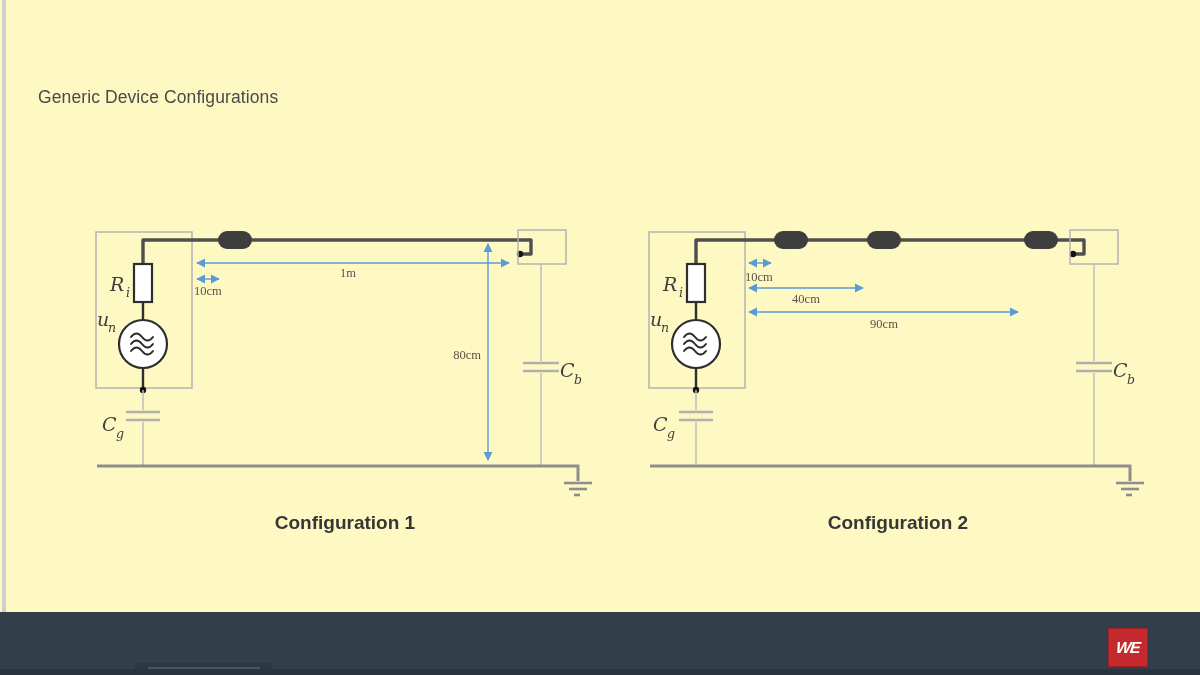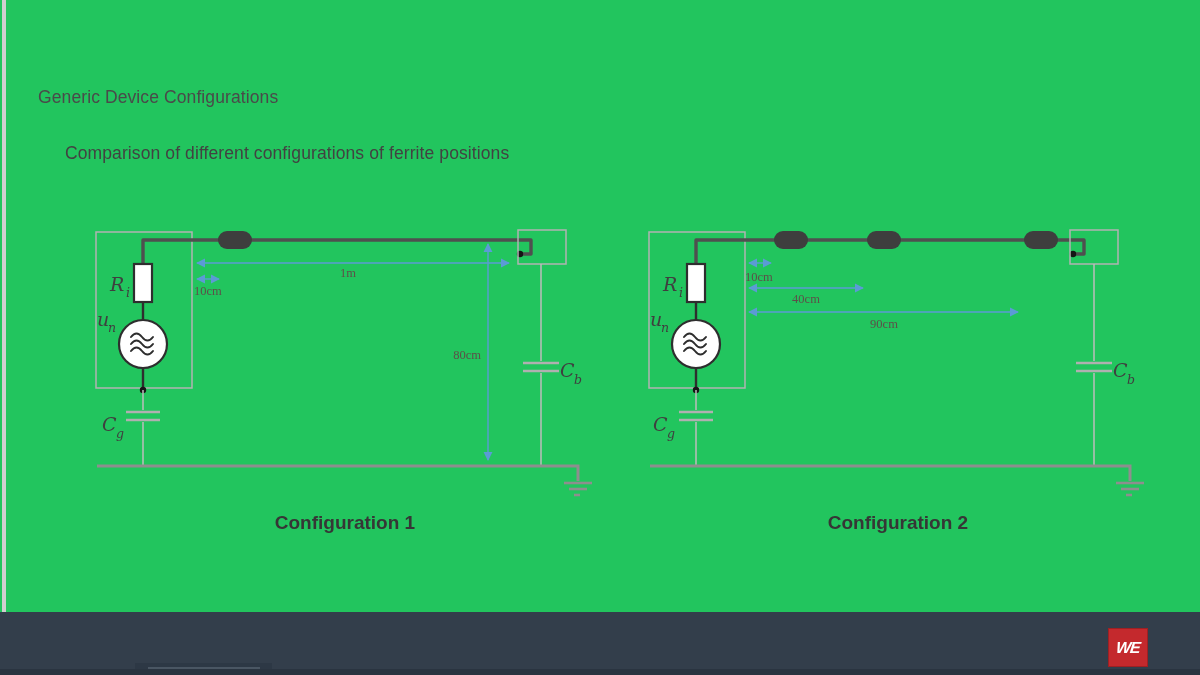--- a/index.html
+++ b/index.html
@@ -3,7 +3,7 @@
 <meta charset="utf-8">
 <style>
   html,body{margin:0;padding:0;background:#fff;}
-  #stage{position:relative;width:1200px;height:675px;background:#22c55e;overflow:hidden;
+  #stage{position:relative;width:1200px;height:675px;background:#fef9c3;overflow:hidden;
          font-family:"Liberation Sans",sans-serif;}
   .edge-strip{position:absolute;left:2px;top:0;width:4px;height:612px;background:#cfcfcf;}
   .title{position:absolute;left:38px;top:87px;font-size:17.5px;color:#4a4a4a;

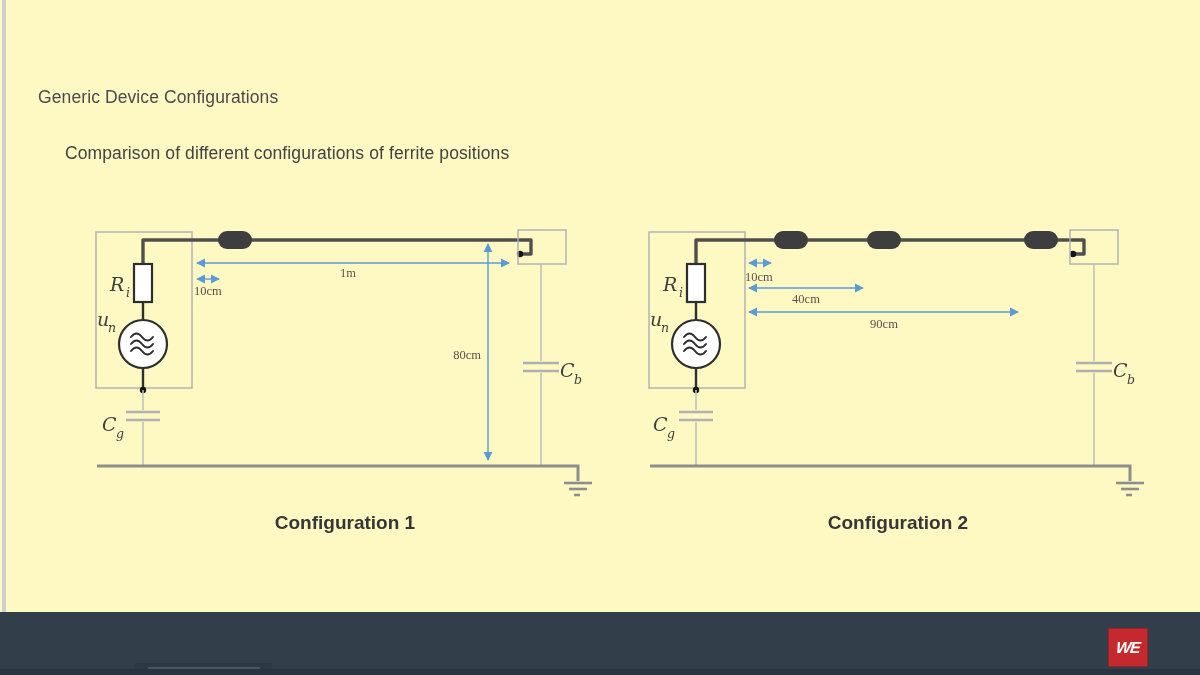--- a/index.html
+++ b/index.html
@@ -42,7 +42,6 @@
   <div class="edge-strip"></div>
 
   <div class="title">Generic Device Configurations</div>
-  <div class="subtitle">Comparison of different configurations of ferrite positions</div>
 
   <svg width="1200" height="675" viewBox="0 0 1200 675">
     <defs>

